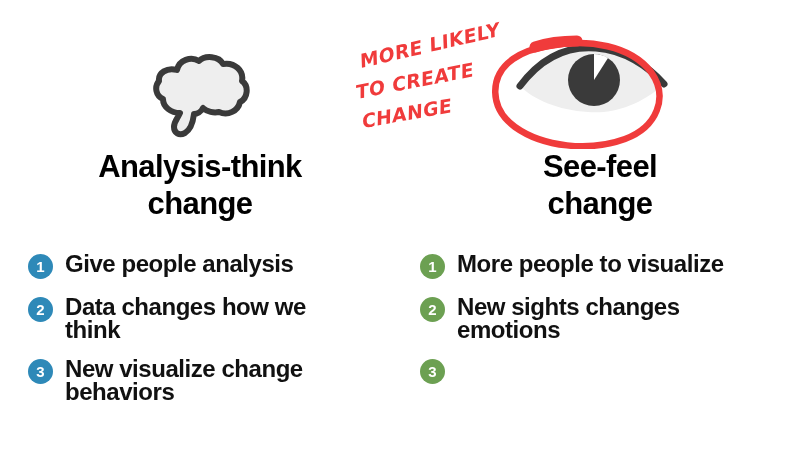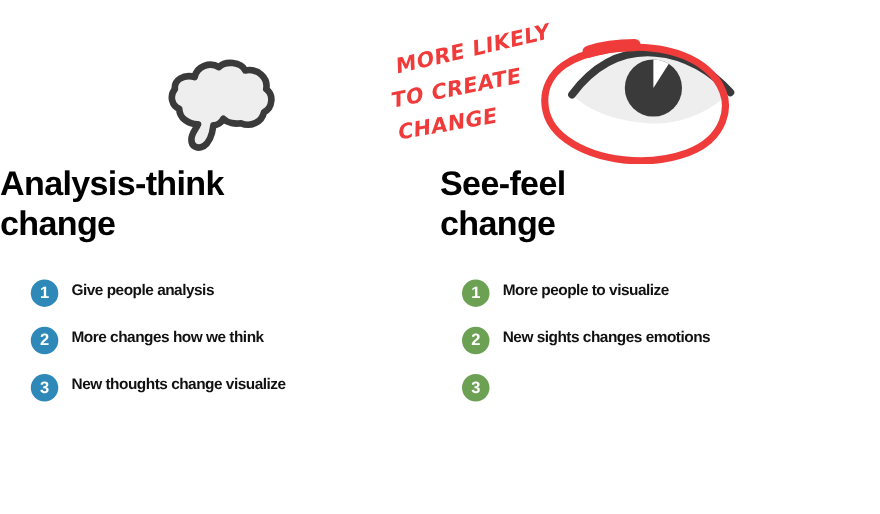--- a/index.html
+++ b/index.html
@@ -55,7 +55,7 @@
     top: 148px;
     left: 0;
     width: 400px;
-    text-align: left;
+    text-align: center;
     font-size: 31px;
     line-height: 37px;
     font-weight: bold;

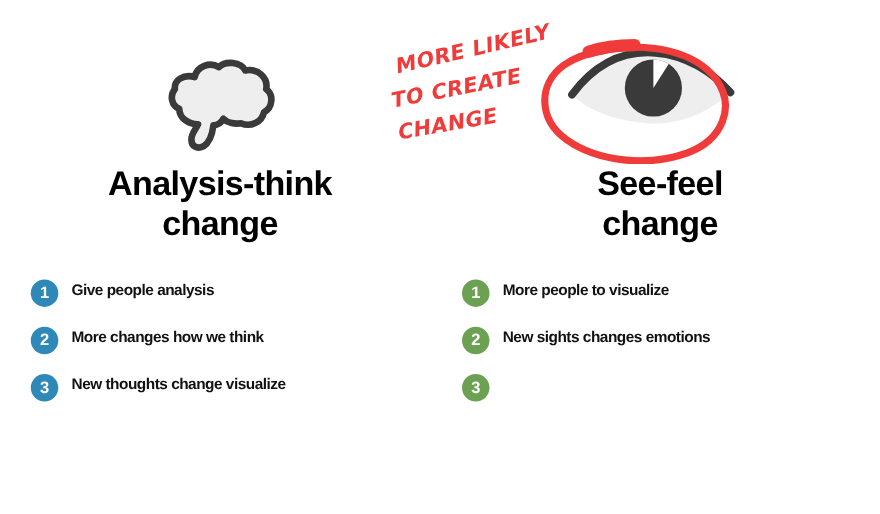--- a/index.html
+++ b/index.html
@@ -96,7 +96,7 @@
 
   .item-text {
     margin-left: 12px;
-    font-size: 14px;
+    font-size: 24px;
     line-height: 23px;
     font-weight: bold;
     letter-spacing: -0.45px;

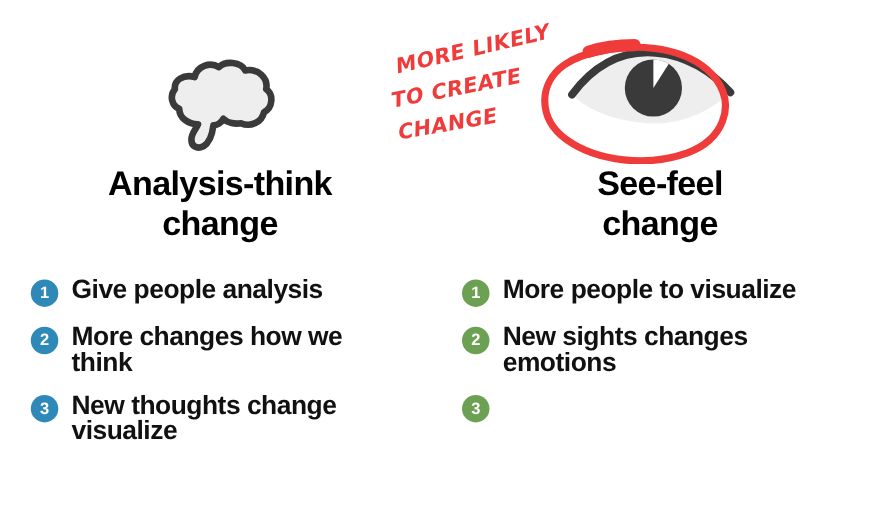--- a/index.html
+++ b/index.html
@@ -176,7 +176,7 @@
 
       <div class="list-item">
         <div class="badge badge-blue">2</div>
-        <div class="item-text">More changes how we think</div>
+        <div class="item-text">Data changes how we think</div>
       </div>
 
       <div class="list-item">

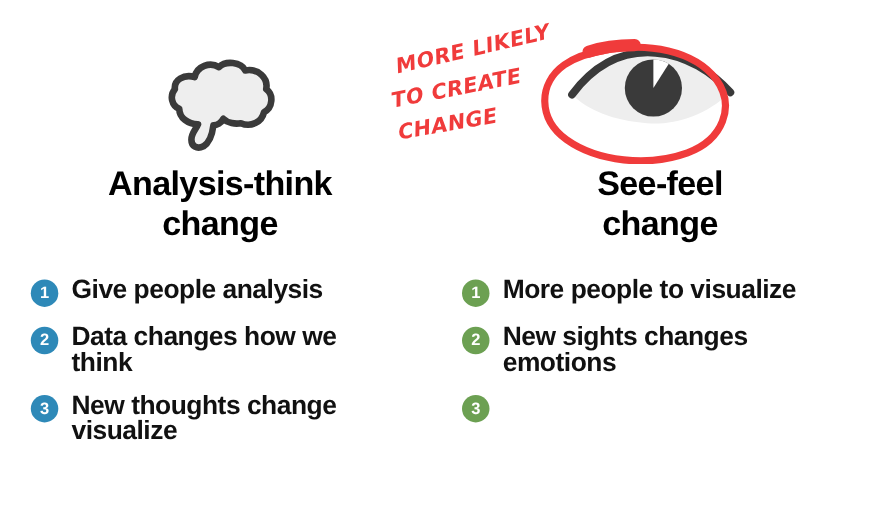--- a/index.html
+++ b/index.html
@@ -181,7 +181,7 @@
 
       <div class="list-item">
         <div class="badge badge-blue">3</div>
-        <div class="item-text">New thoughts change visualize</div>
+        <div class="item-text">New visualize change behaviors</div>
       </div>
 
     </div>

